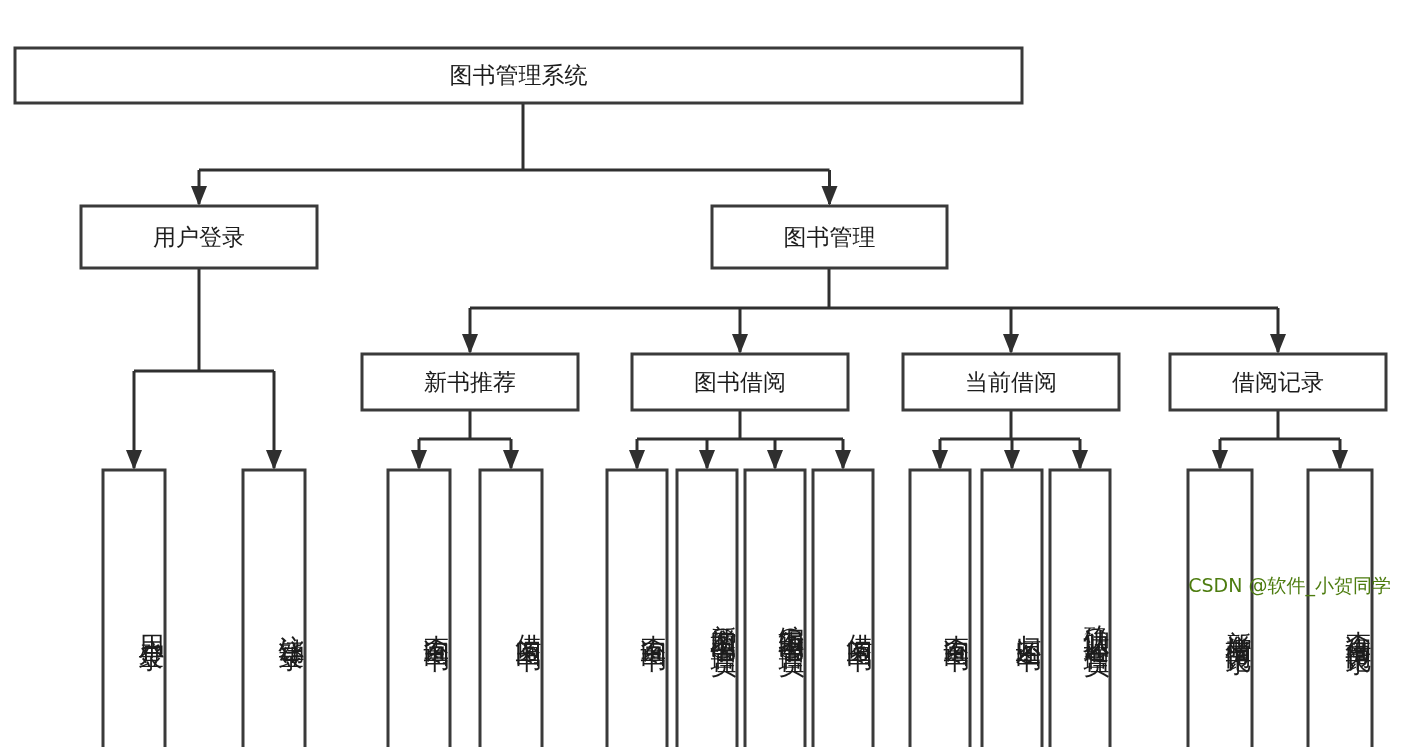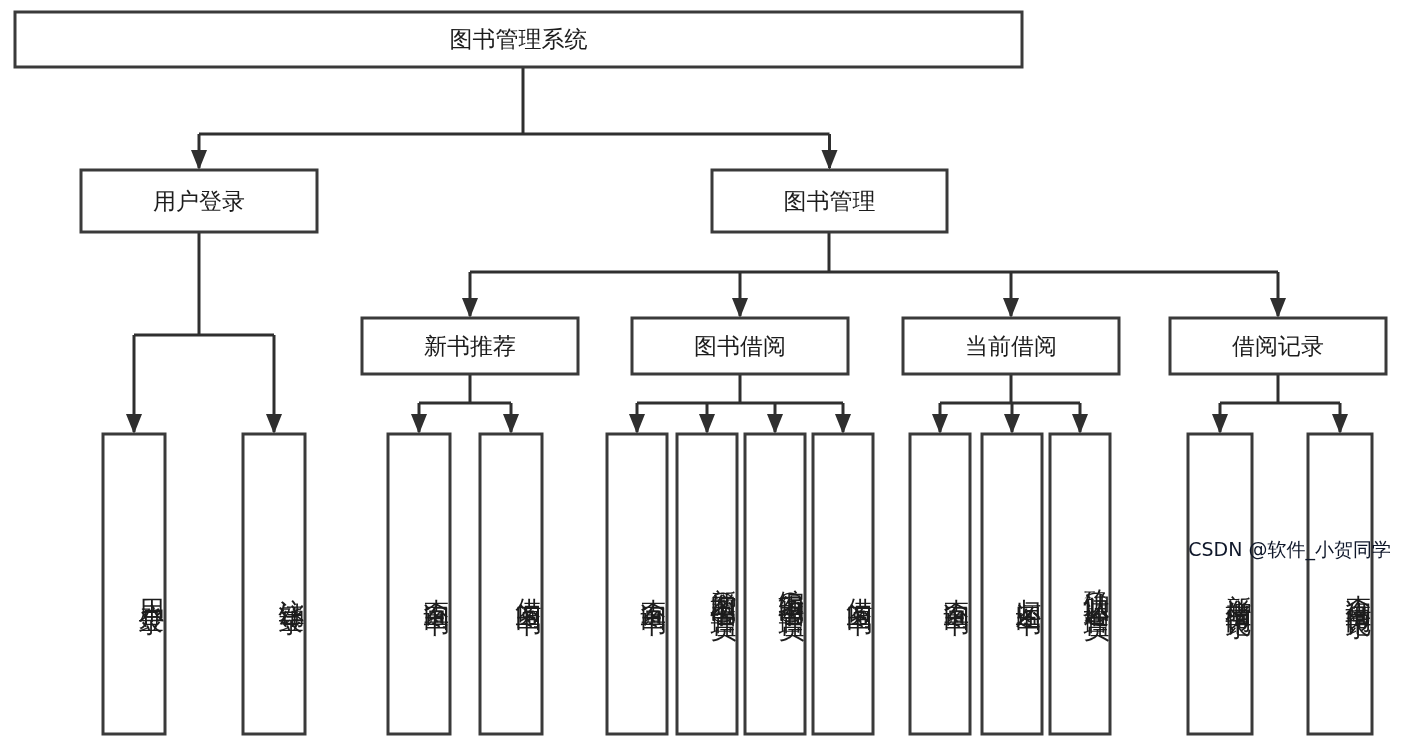--- a/index.html
+++ b/index.html
@@ -19,6 +19,7 @@
     width: 1405px;
     height: 571px;
     background: #ffffff;
+    margin-top: 36px;
   }
   svg#tree-svg {
     position: absolute;

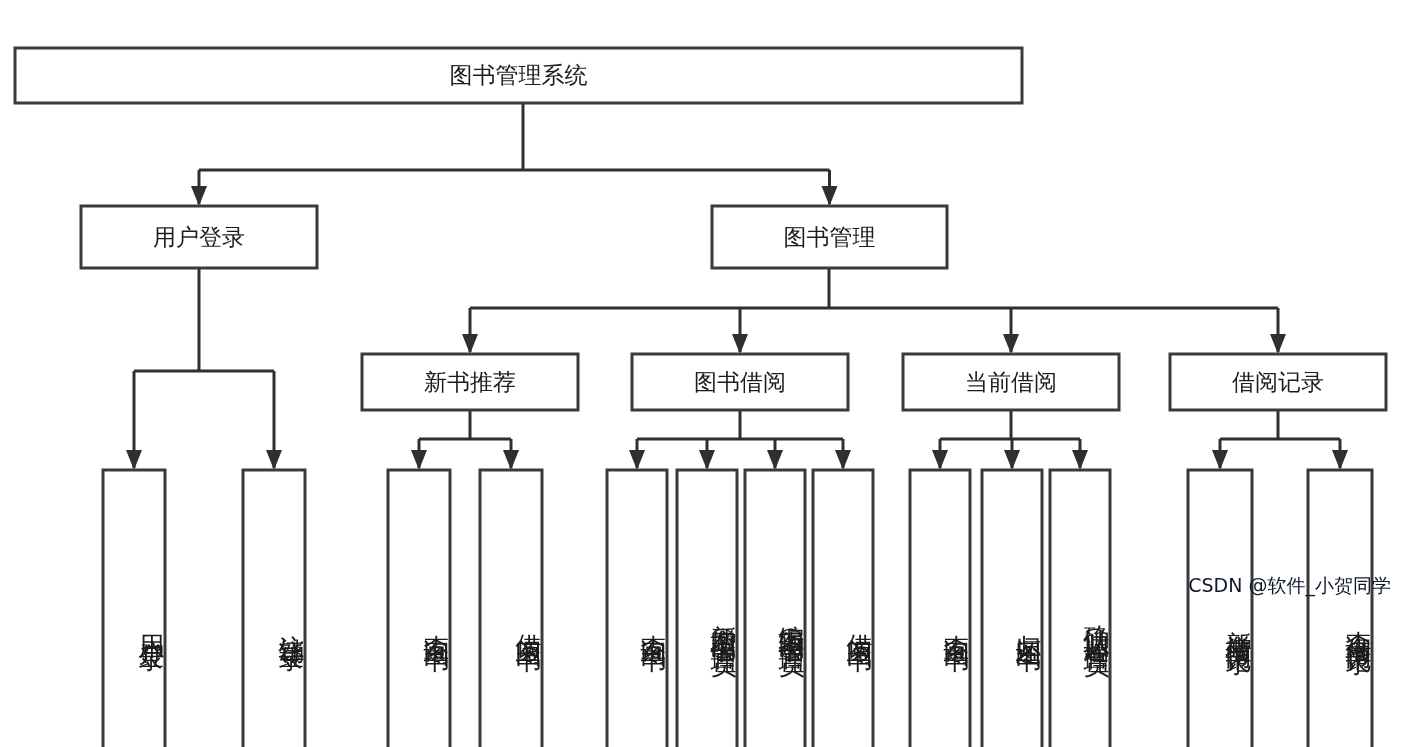--- a/index.html
+++ b/index.html
@@ -72,7 +72,7 @@
     bottom: 8px;
     font-family: "DejaVu Sans", "Liberation Sans", sans-serif;
     font-size: 19px;
-    color: #0f172a;
+    color: #4d7c0f;
     white-space: nowrap;
     user-select: none;
   }

